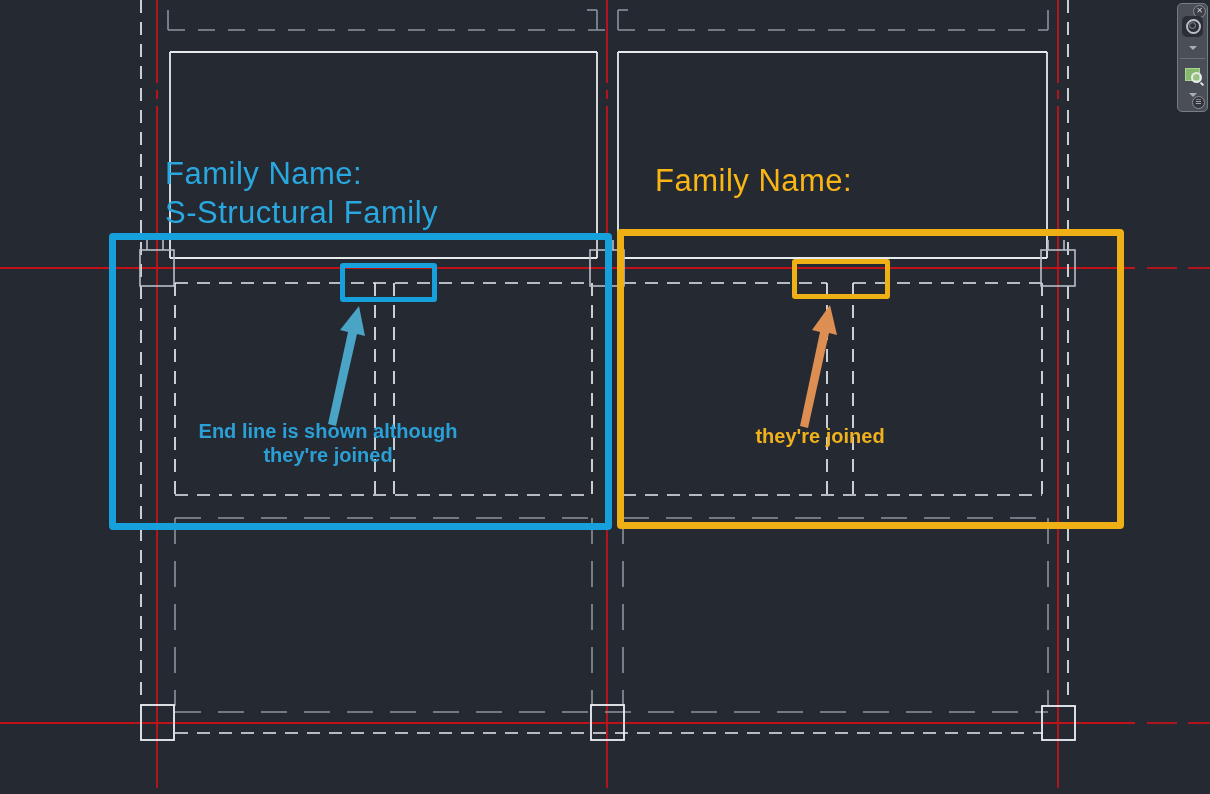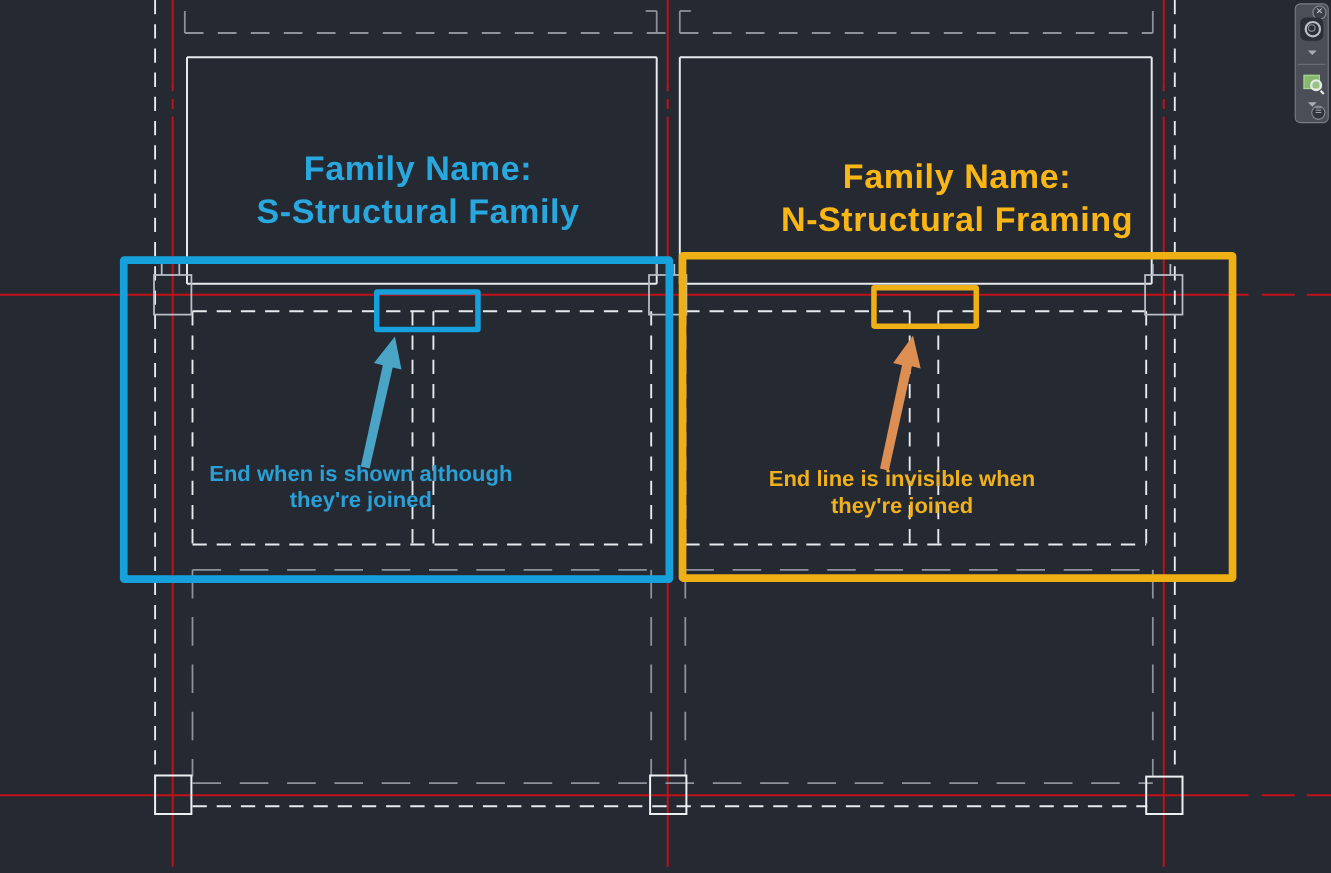--- a/index.html
+++ b/index.html
@@ -15,7 +15,7 @@
   .hl-yellow-big{left:617px;top:229px;width:493px;height:286px;border:7px solid var(--gold_box);border-radius:4px;}
   .hl-blue-small{left:340px;top:263px;width:87px;height:29px;border:5px solid var(--cyan_box);border-radius:3px;}
   .hl-yellow-small{left:792px;top:259px;width:88px;height:30px;border:5px solid var(--gold_box);border-radius:3px;}
-  .title{position:absolute;text-align:center;font-weight:bold;font-size:31px;line-height:39px;letter-spacing:0.5px;white-space:nowrap;}
+  .title{position:absolute;font-weight:normal;font-size:31px;line-height:39px;letter-spacing:0.5px;white-space:nowrap;margin-top:20px;}
   .title-left{left:165px;top:134px;width:430px;color:var(--cyan_text);}
   .title-right{left:655px;top:141px;width:430px;color:var(--gold_text);}
   .caption{position:absolute;text-align:center;font-weight:bold;font-size:20px;line-height:24px;}

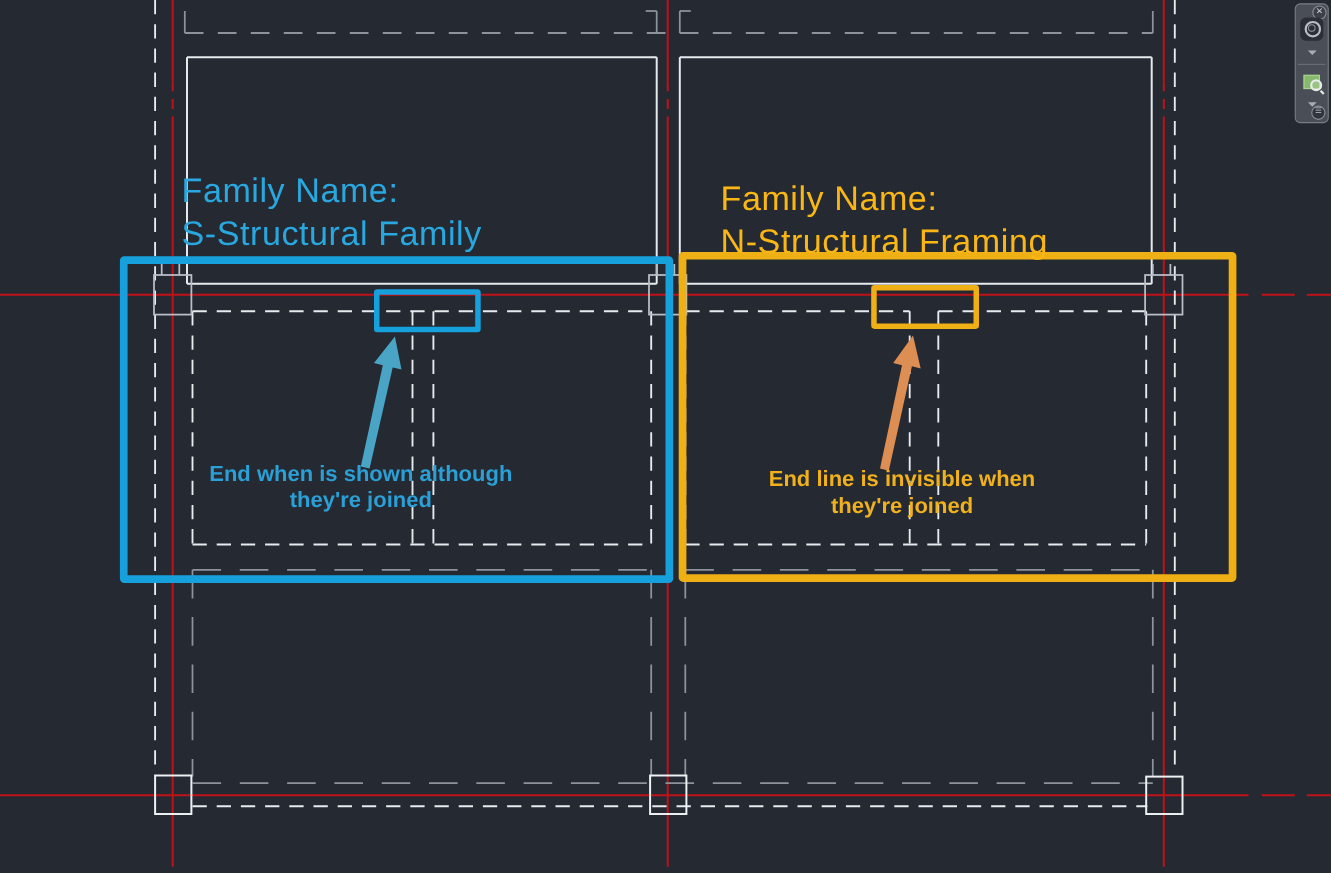--- a/index.html
+++ b/index.html
@@ -150,7 +150,6 @@
   </div>
   <div class="title title-right">
     <div>Family Name:</div>
-    <div>N-Structural Framing</div>
   </div>
 
   <div class="caption caption-left">

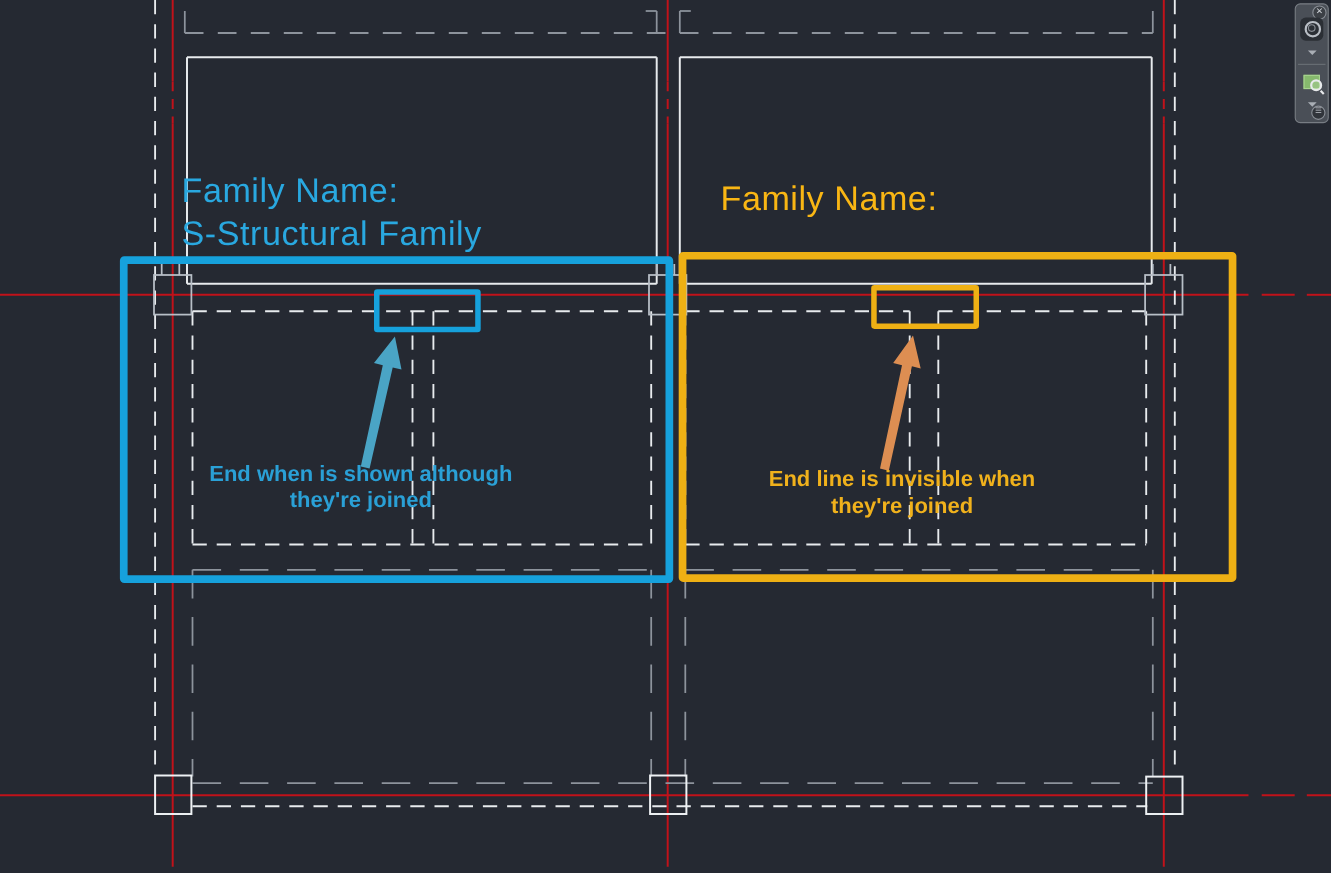--- a/index.html
+++ b/index.html
@@ -153,7 +153,7 @@
   </div>
 
   <div class="caption caption-left">
-    <div>End when is shown although</div>
+    <div>End line is shown although</div>
     <div>they're  joined</div>
   </div>
   <div class="caption caption-right">

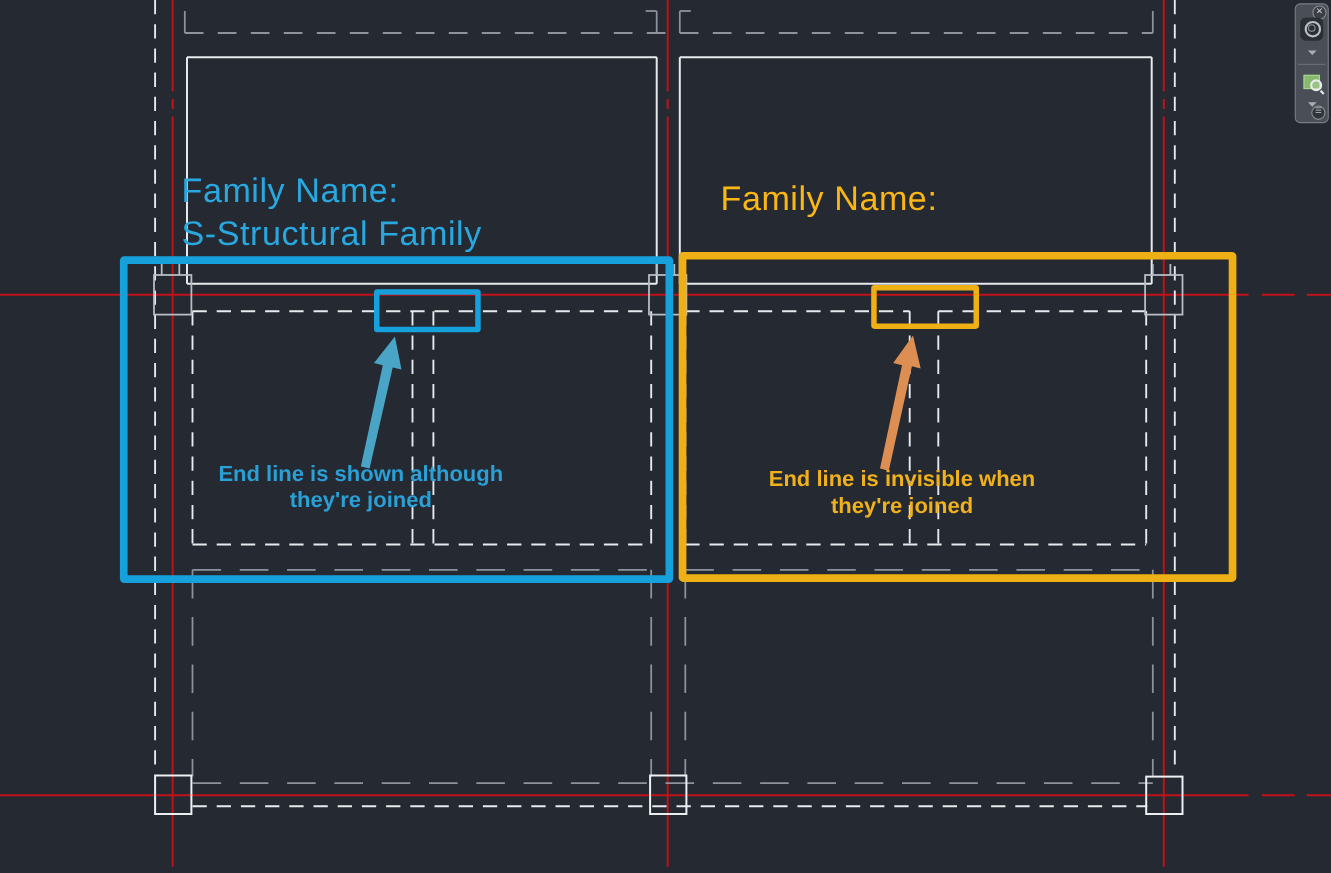--- a/index.html
+++ b/index.html
@@ -157,7 +157,6 @@
     <div>they're  joined</div>
   </div>
   <div class="caption caption-right">
-    <div>End line is invisible when</div>
     <div>they're joined</div>
   </div>
 

